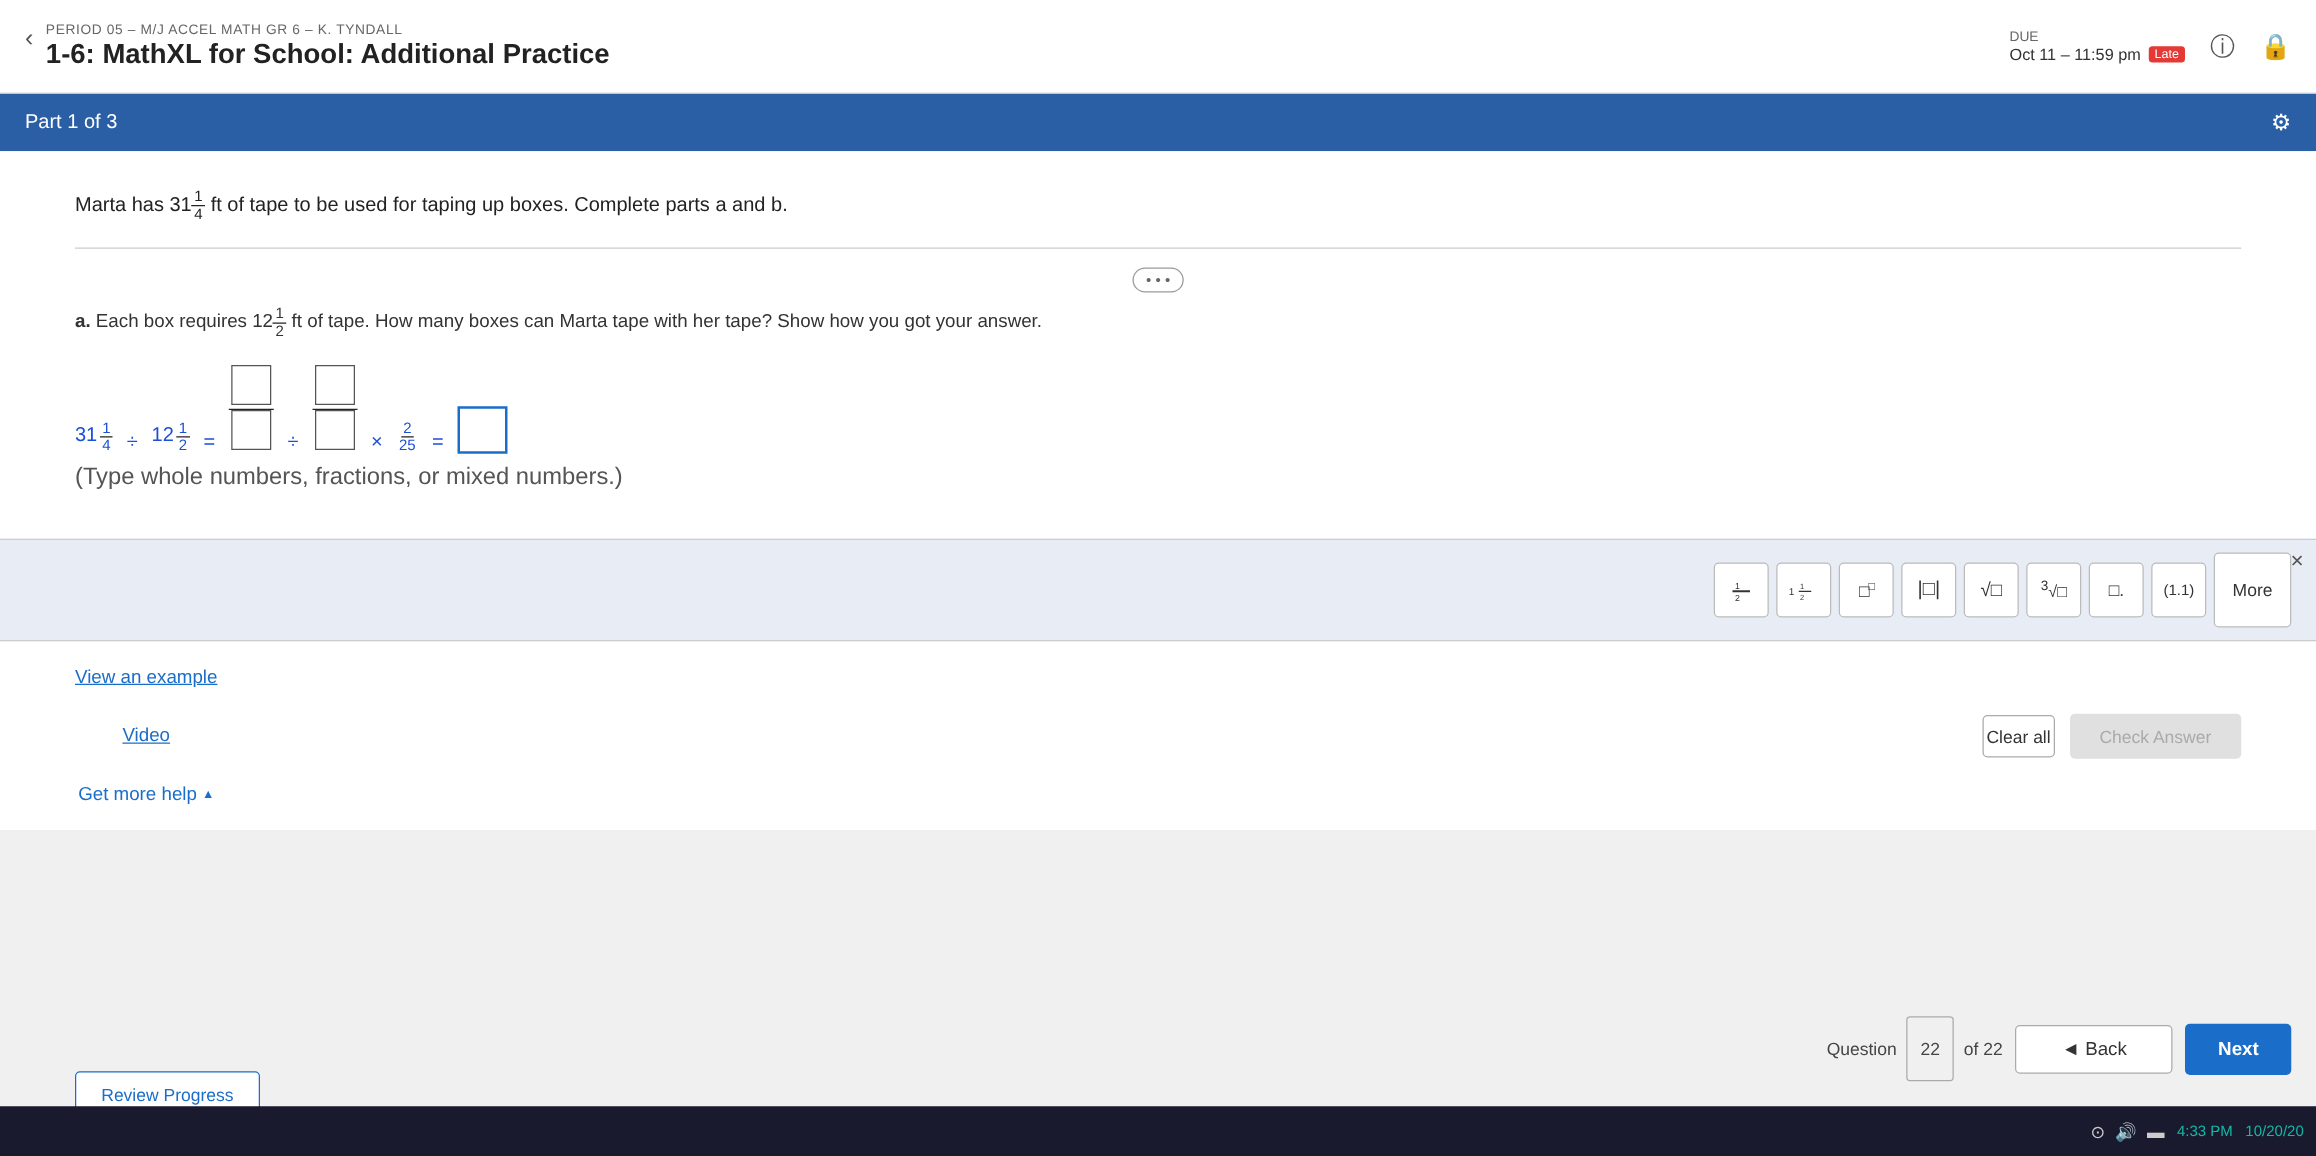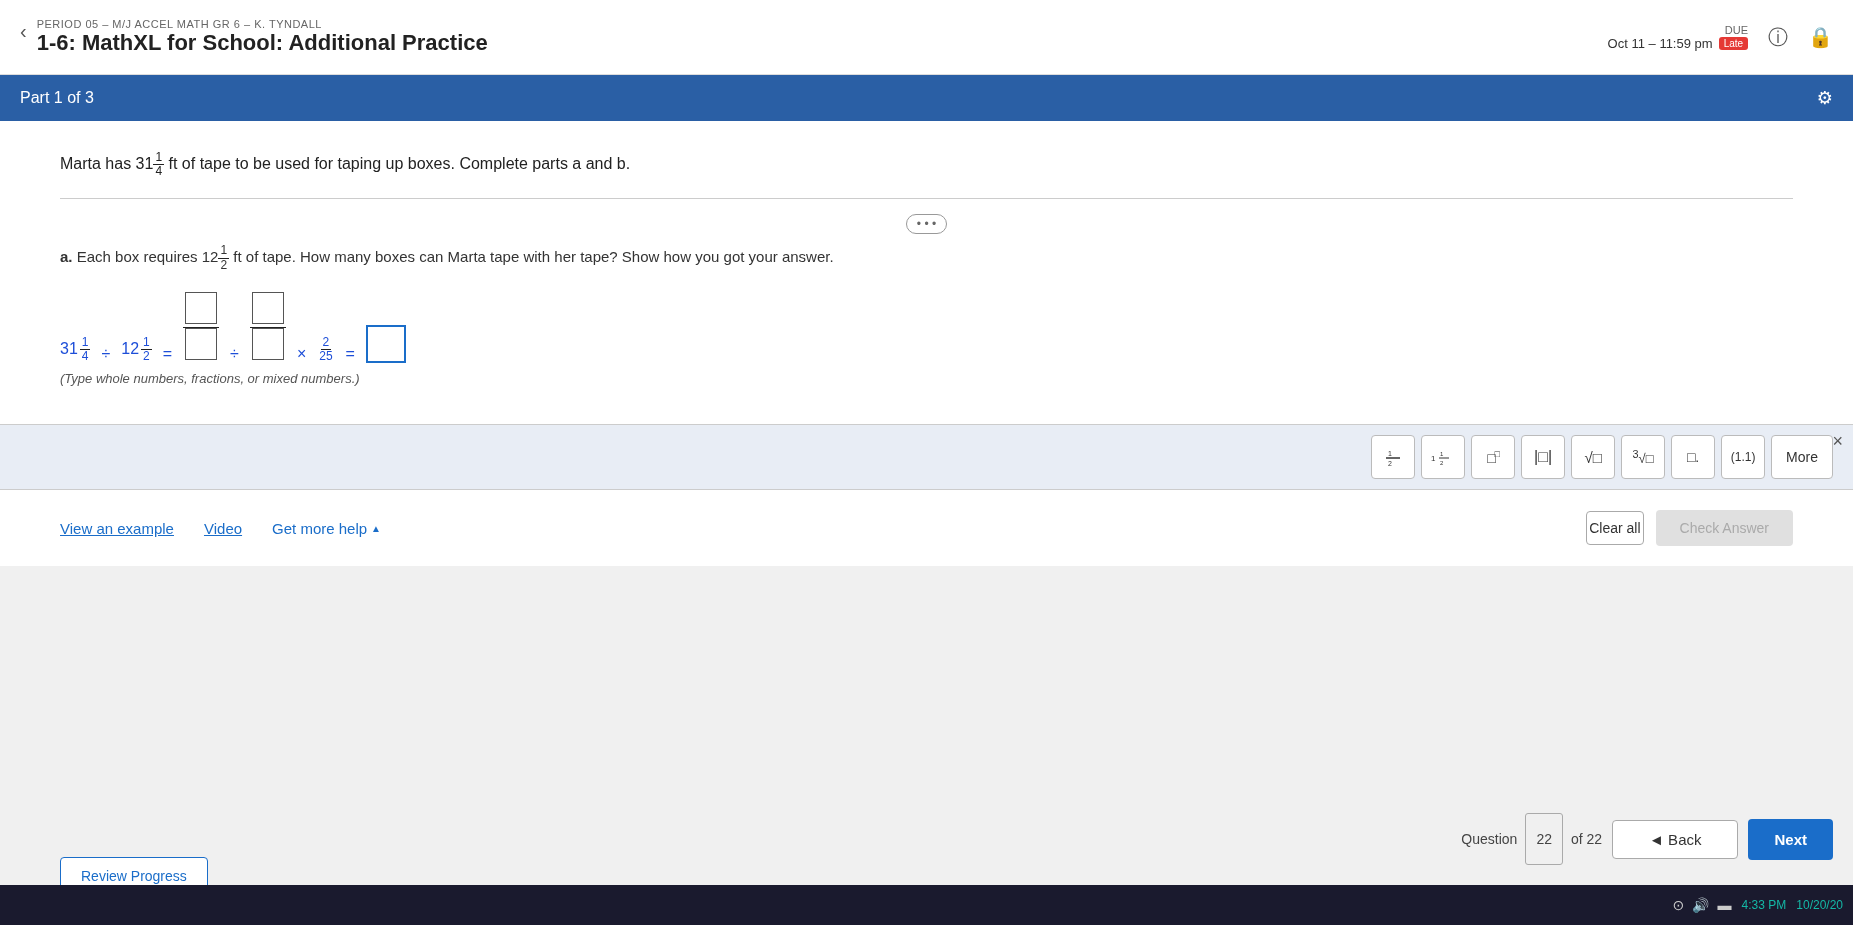--- a/index.html
+++ b/index.html
@@ -60,7 +60,7 @@
     }
 
     .due-area {
-      text-align: right;
+      text-align: left;
     }
 
     .due-label {

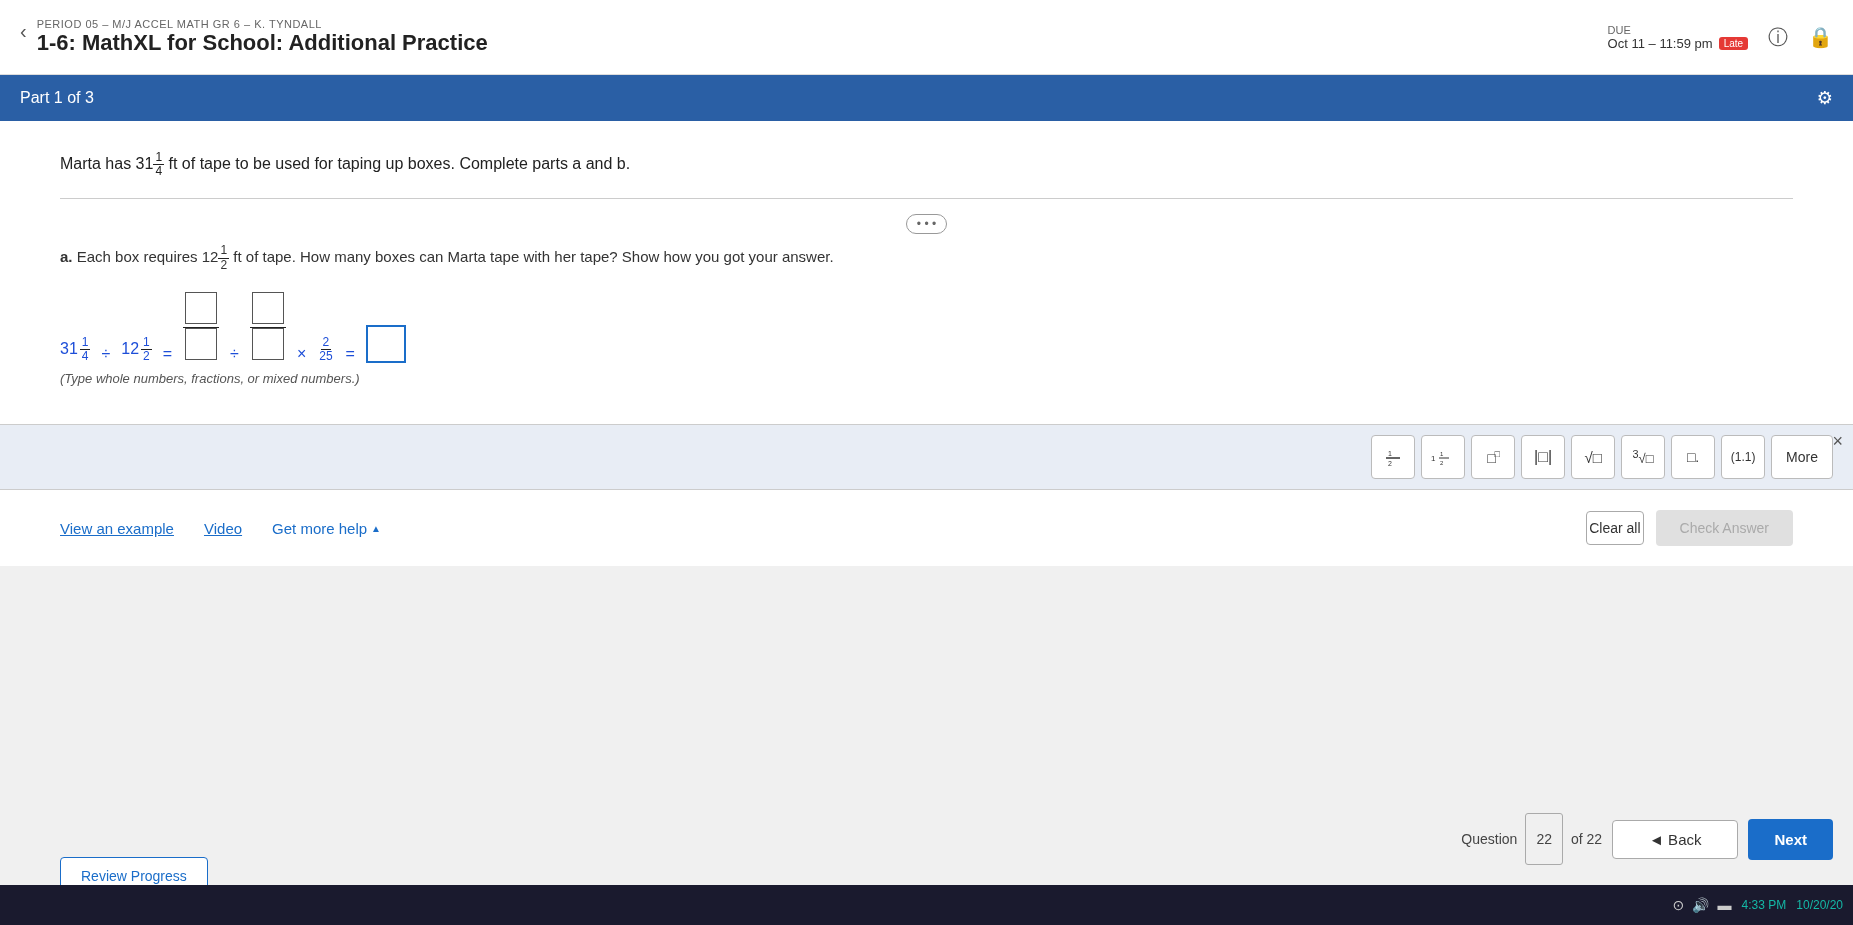--- a/index.html
+++ b/index.html
@@ -201,9 +201,8 @@
     }
 
     .type-hint {
-      font-size: 13px;
+      font-size: 19px;
       color: #555;
-      font-style: italic;
       margin-bottom: 30px;
     }
 

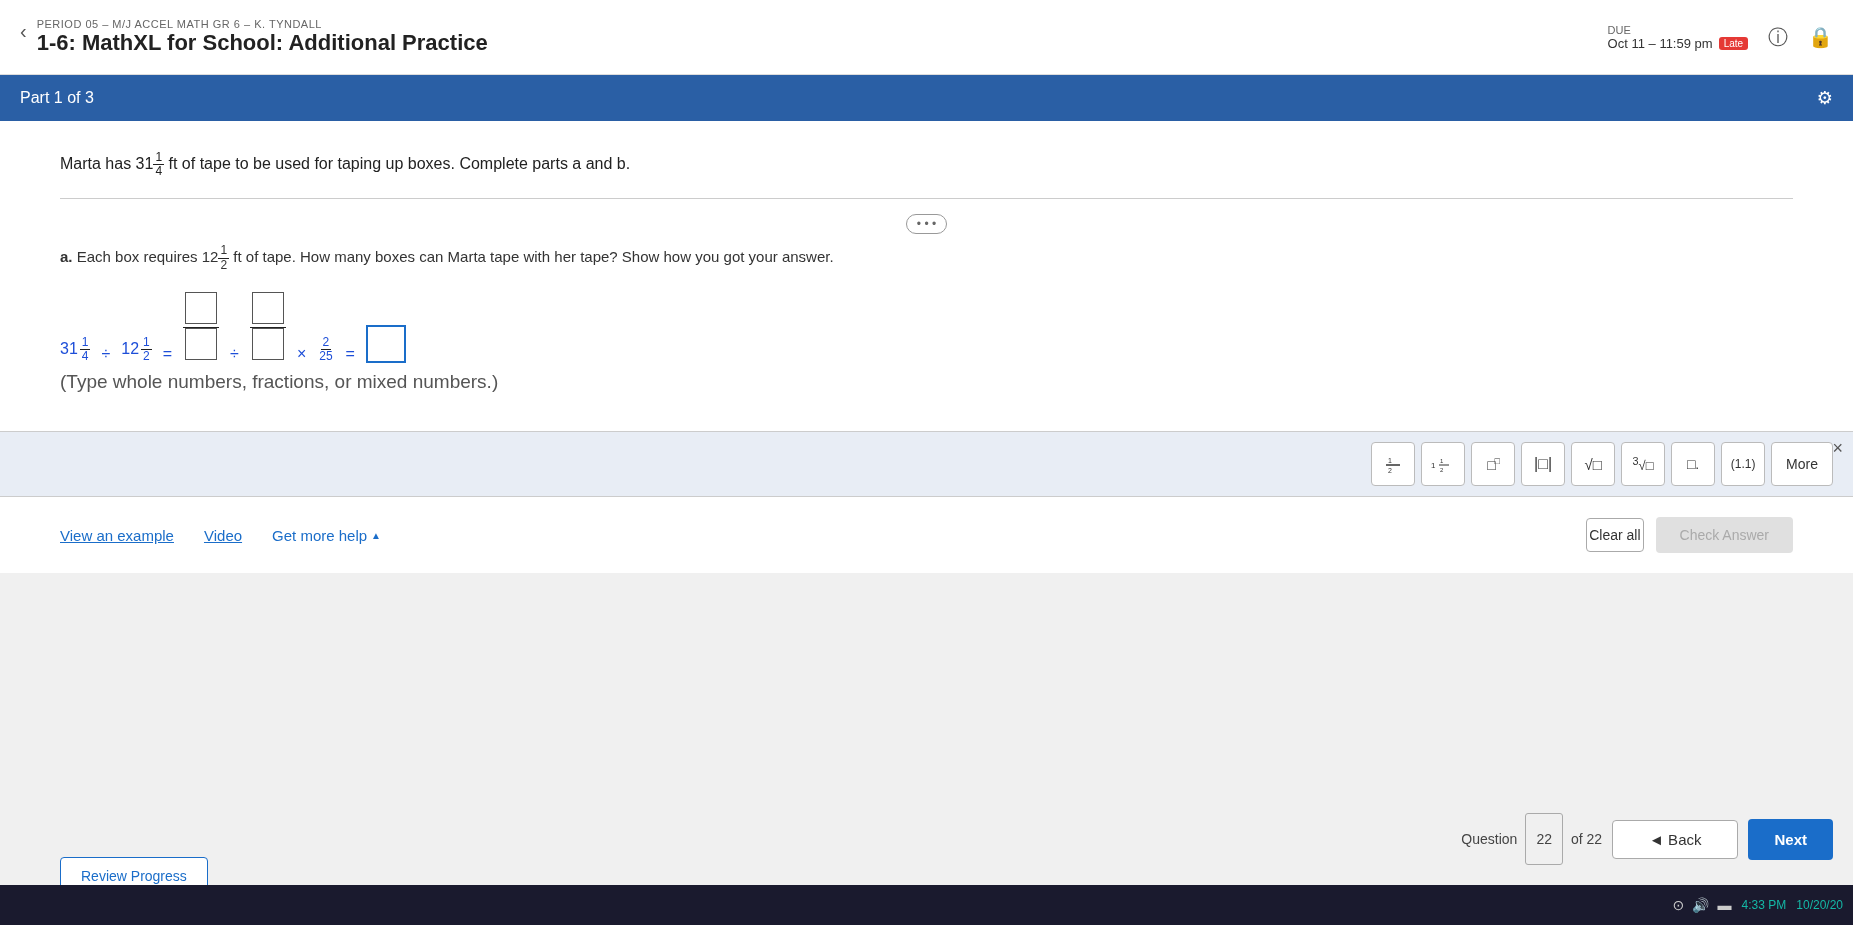--- a/index.html
+++ b/index.html
@@ -240,7 +240,7 @@
       cursor: pointer;
       font-size: 14px;
       color: #333;
-      height: 44px;
+      height: 60px;
     }
 
     .close-x {

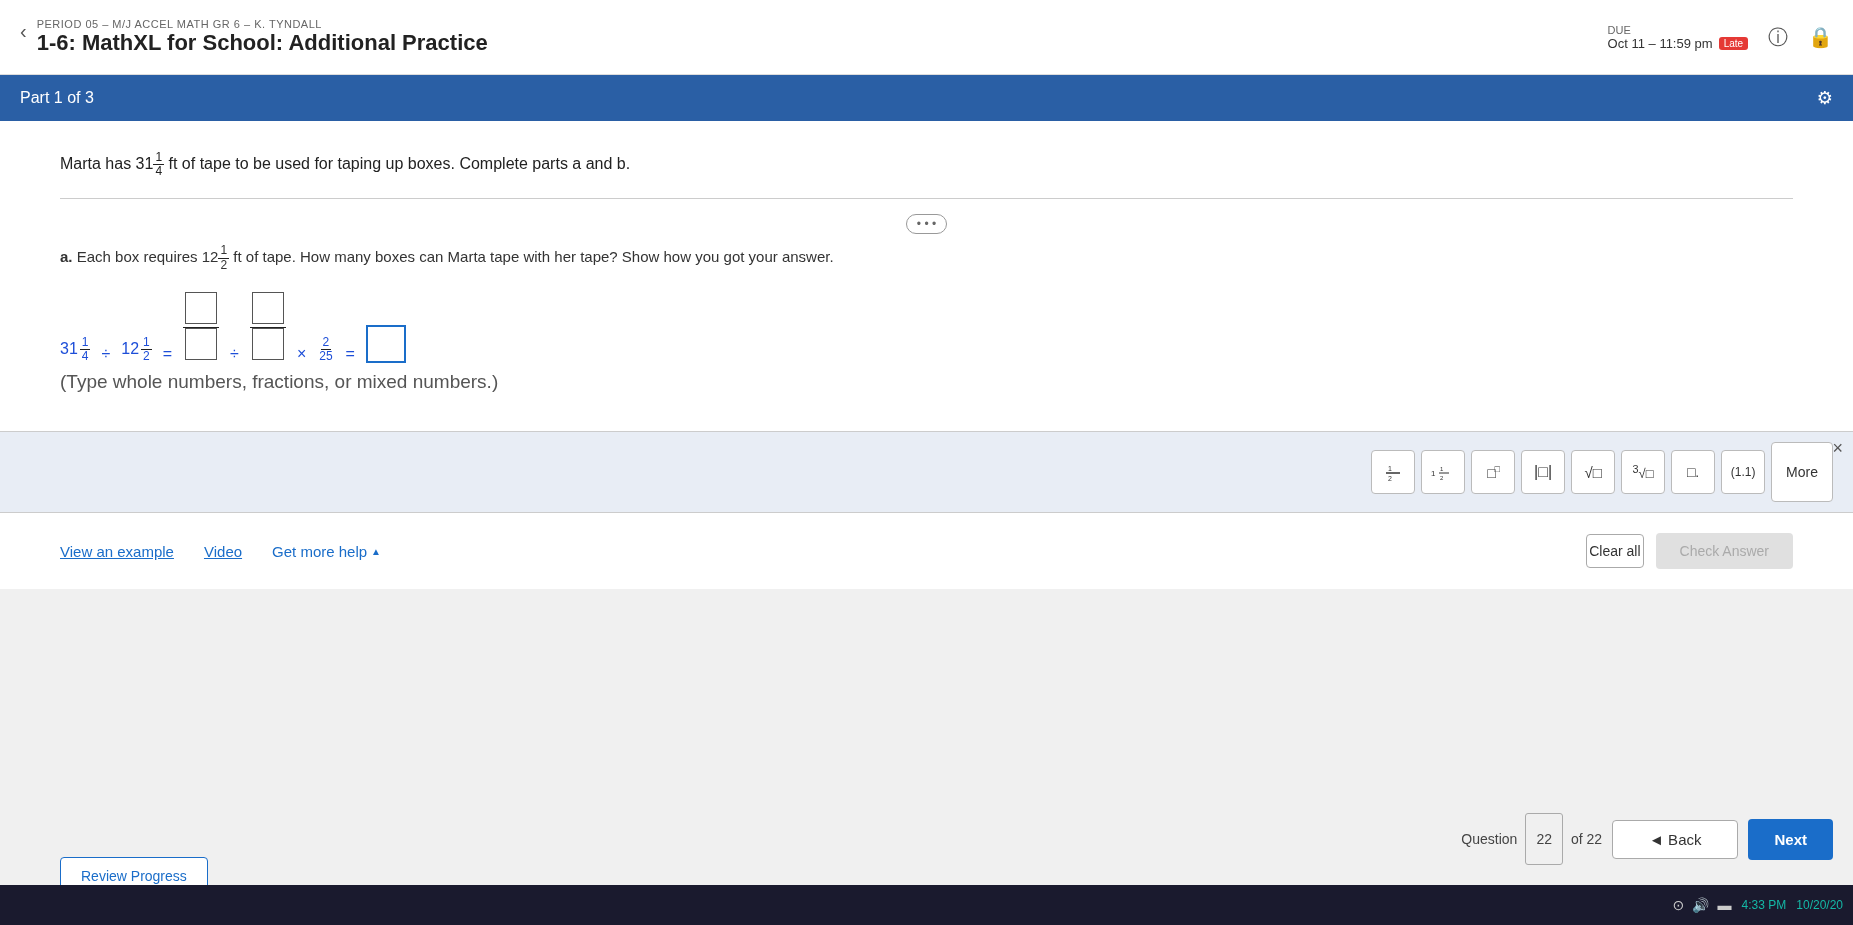--- a/index.html
+++ b/index.html
@@ -263,6 +263,7 @@
       display: flex;
       align-items: center;
       gap: 30px;
+      flex-direction: column;
     }
 
     .link-btn {

